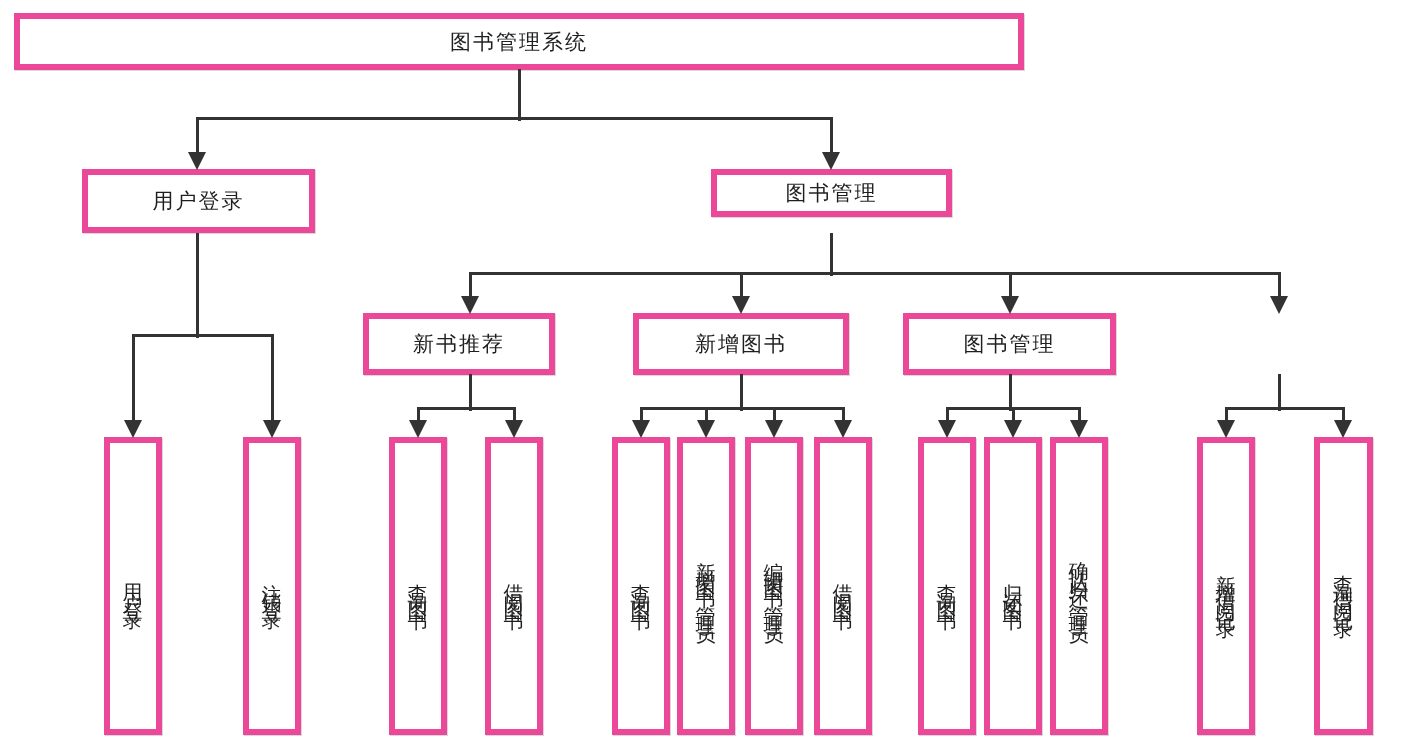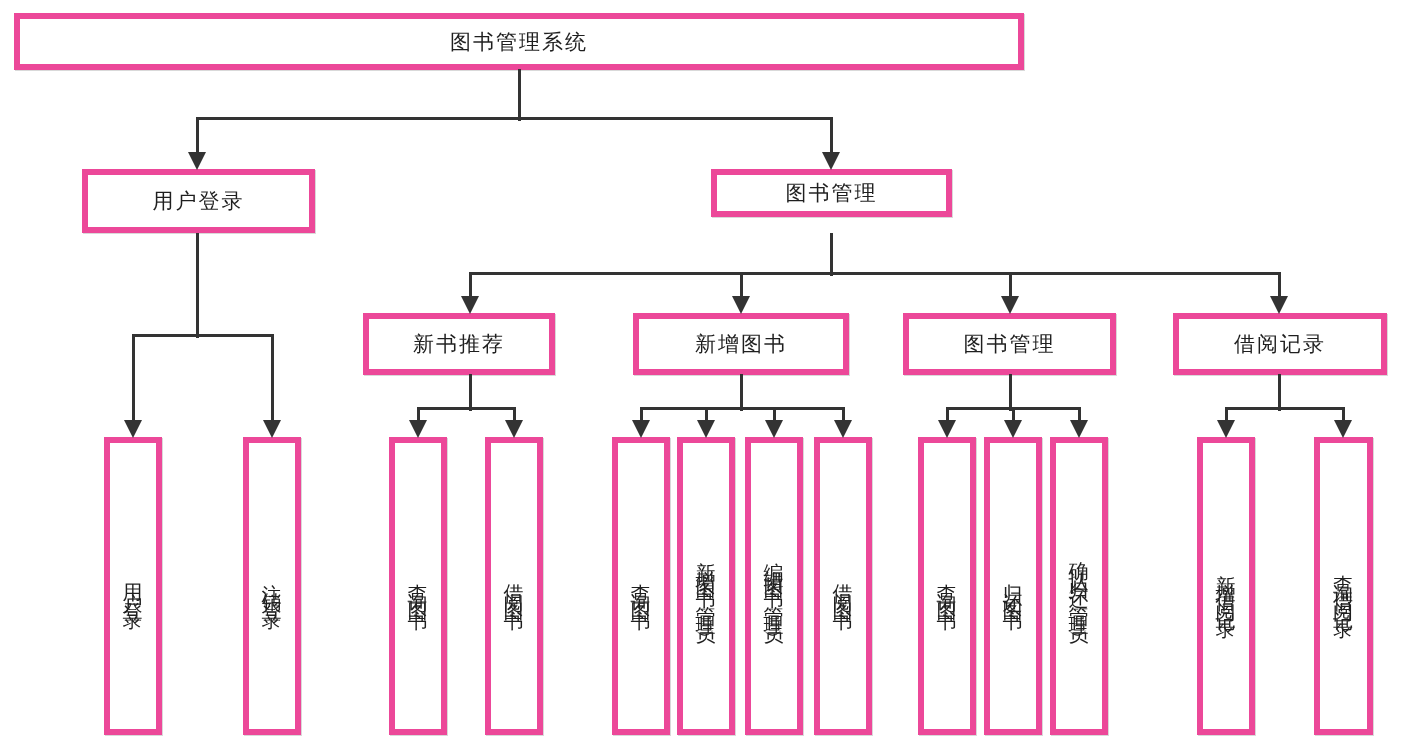--- a/index.html
+++ b/index.html
@@ -82,9 +82,6 @@
   </div>
   <div class="box" style="left:903px; top:313px; width:213px; height:62px;">
     <span class="lbl">图书管理</span>
-  </div>
-  <div class="box" style="left:1173px; top:313px; width:214px; height:62px;">
-    <span class="lbl">借阅记录</span>
   </div>
 
   <div class="box leaf" style="left:104px; top:437px; width:58px; height:298px;">

